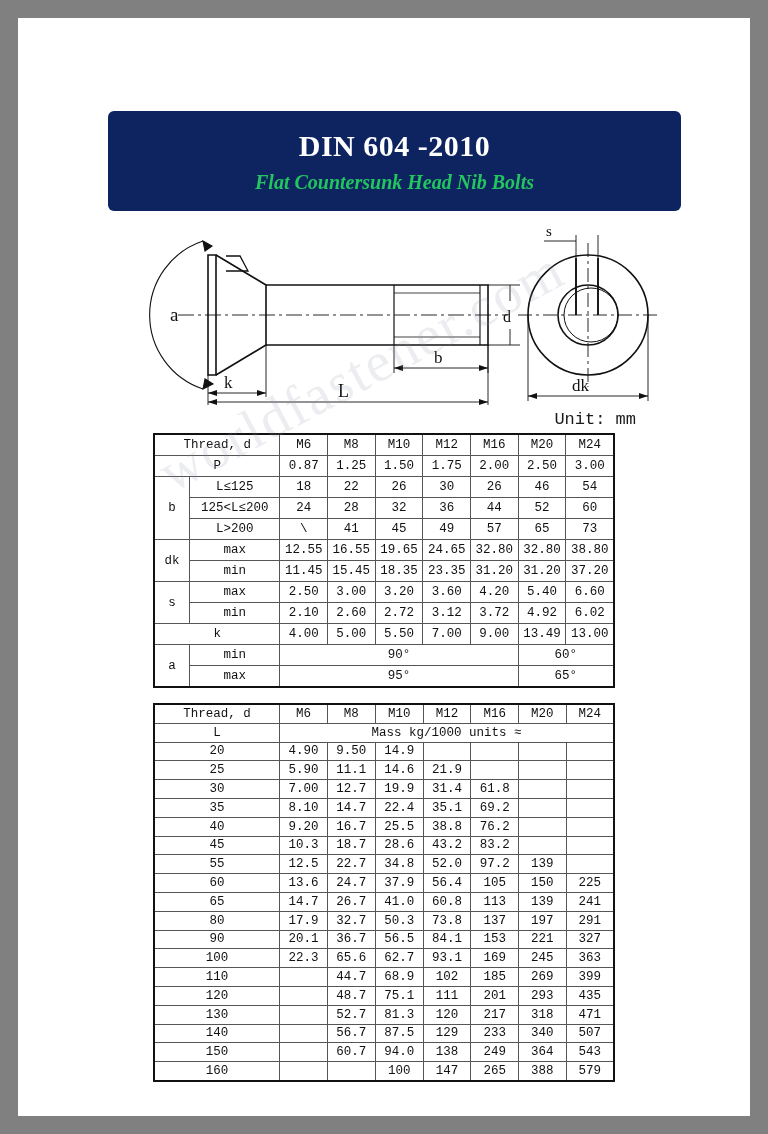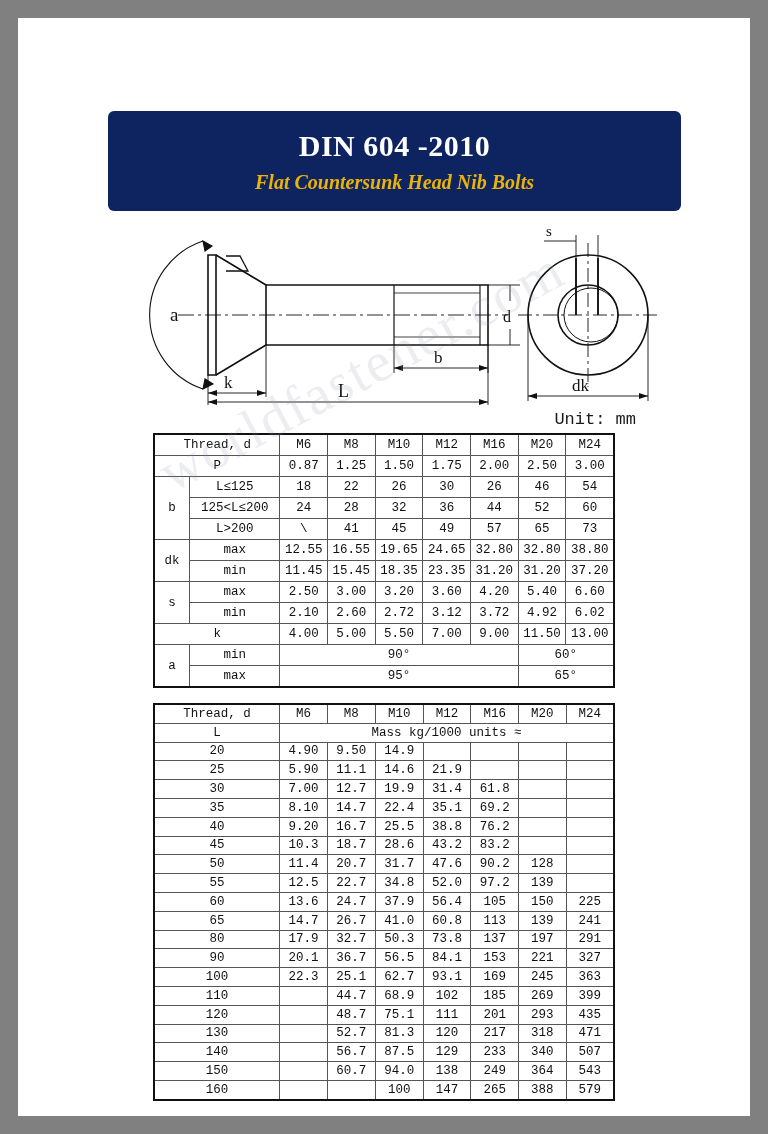--- a/index.html
+++ b/index.html
@@ -62,7 +62,7 @@
     font-weight: bold;
     font-style: italic;
     font-size: 20px;
-    color: #eab308;
+    color: #22c55e;
     margin-top: 8px;
   }
   .drawing {

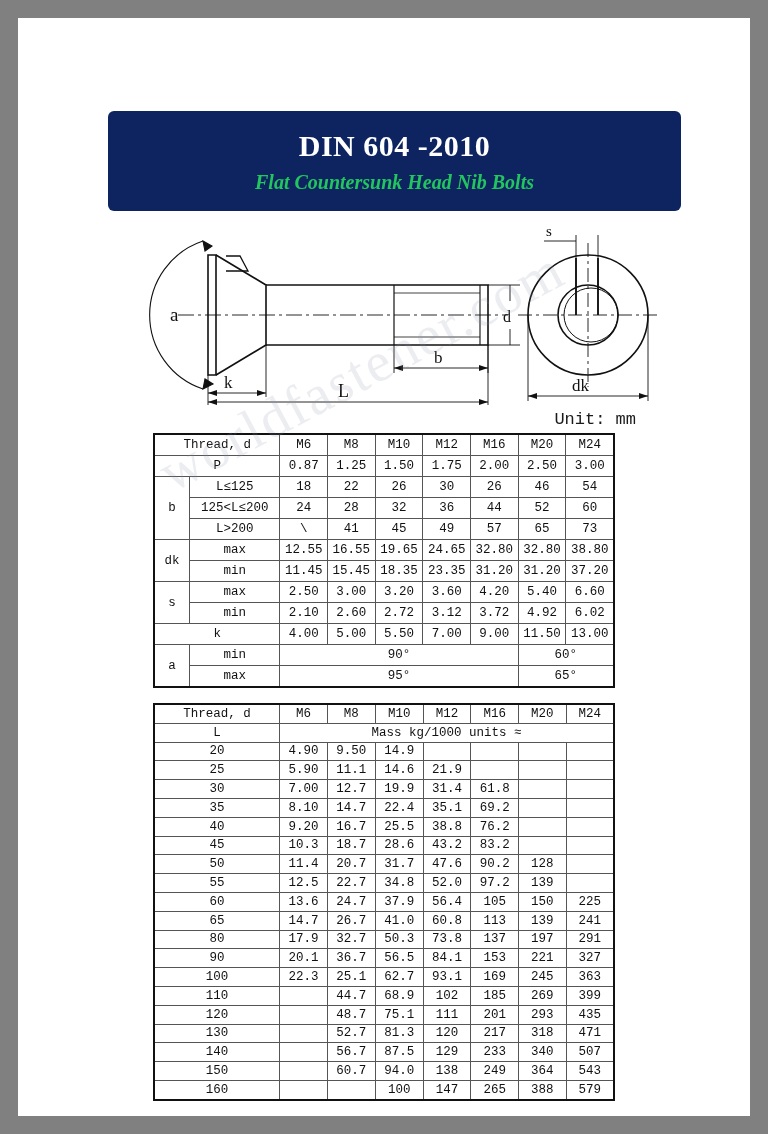--- a/index.html
+++ b/index.html
@@ -351,7 +351,7 @@
           <td class="dcol">5.50</td>
           <td class="dcol">7.00</td>
           <td class="dcol">9.00</td>
-          <td class="dcol">11.50</td>
+          <td class="dcol">13.49</td>
           <td class="dcol">13.00</td>
         </tr>
         <tr>

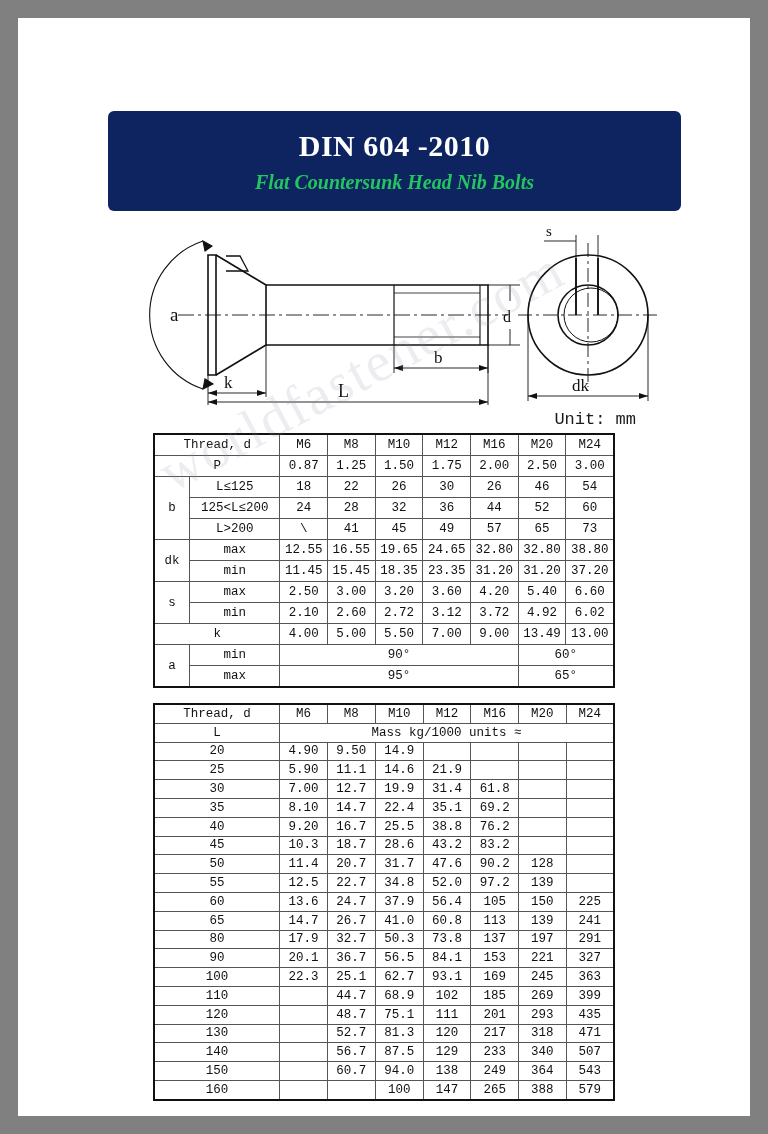--- a/index.html
+++ b/index.html
@@ -445,16 +445,6 @@
           <td class="dcol"></td>
         </tr>
         <tr>
-          <td class="mass-l">50</td>
-          <td class="dcol">11.4</td>
-          <td class="dcol">20.7</td>
-          <td class="dcol">31.7</td>
-          <td class="dcol">47.6</td>
-          <td class="dcol">90.2</td>
-          <td class="dcol">128</td>
-          <td class="dcol"></td>
-        </tr>
-        <tr>
           <td class="mass-l">55</td>
           <td class="dcol">12.5</td>
           <td class="dcol">22.7</td>

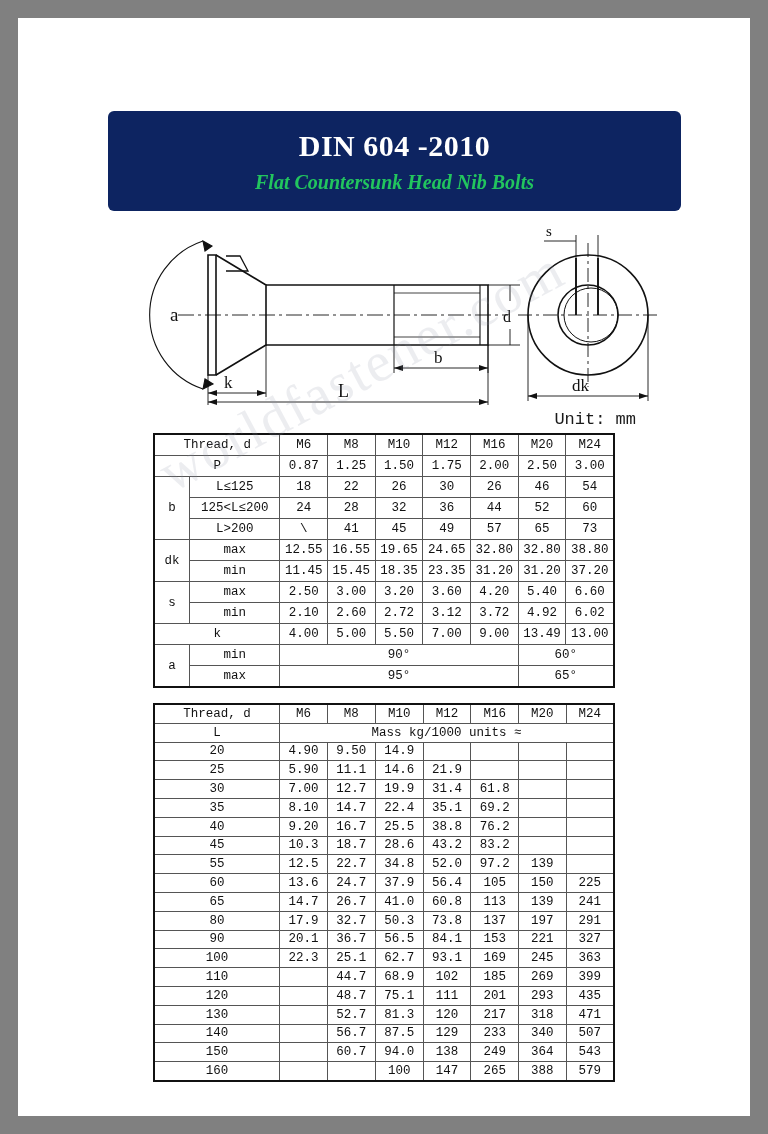--- a/index.html
+++ b/index.html
@@ -497,7 +497,7 @@
         <tr>
           <td class="mass-l">100</td>
           <td class="dcol">22.3</td>
-          <td class="dcol">25.1</td>
+          <td class="dcol">65.6</td>
           <td class="dcol">62.7</td>
           <td class="dcol">93.1</td>
           <td class="dcol">169</td>

